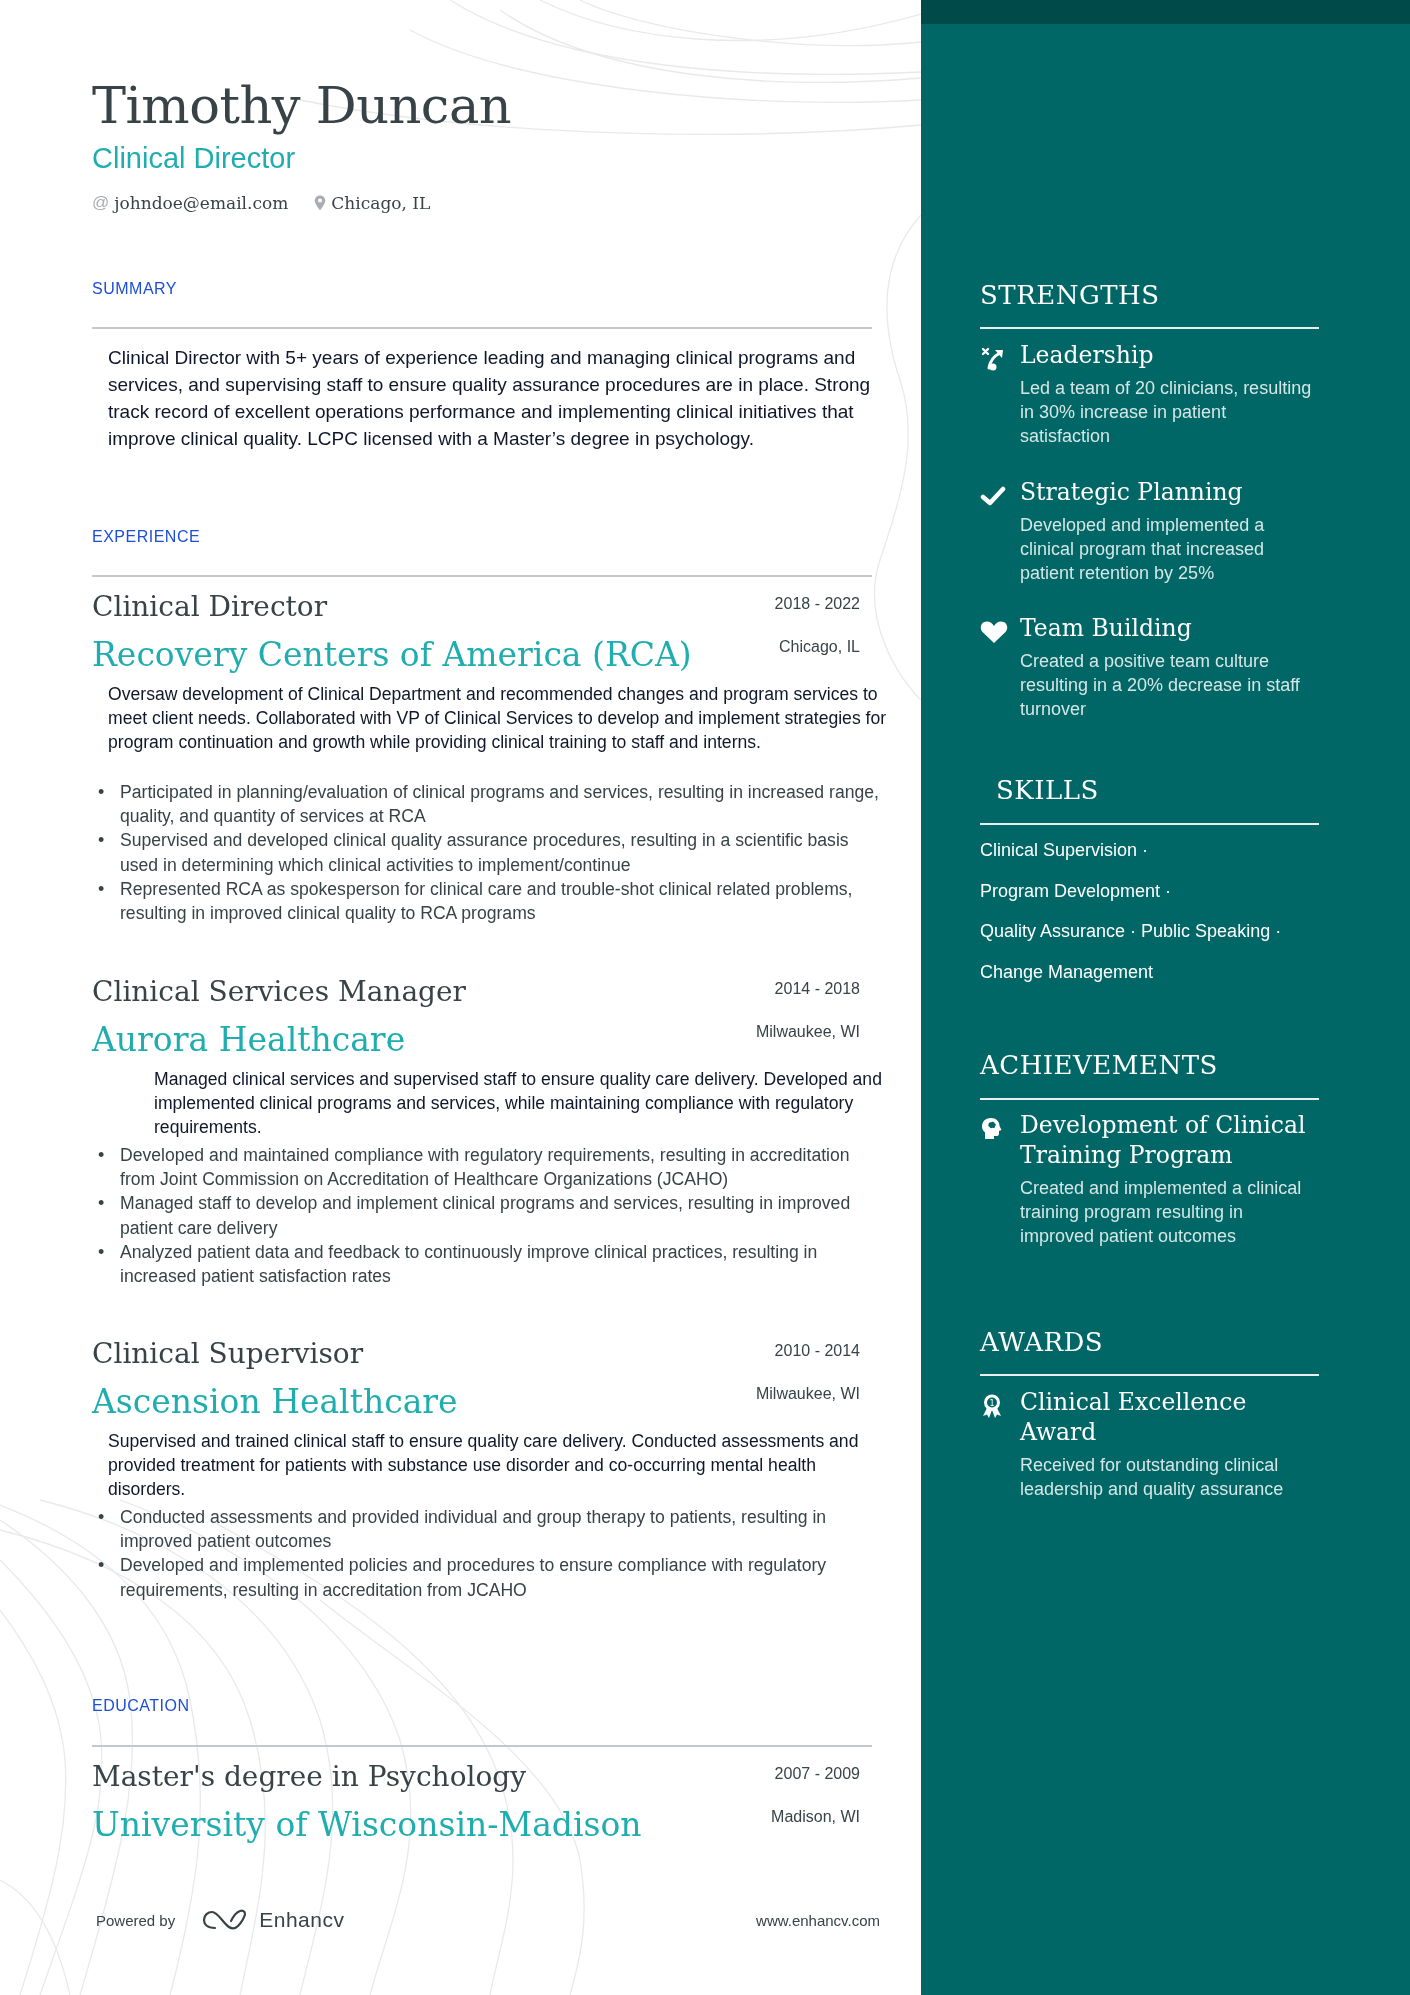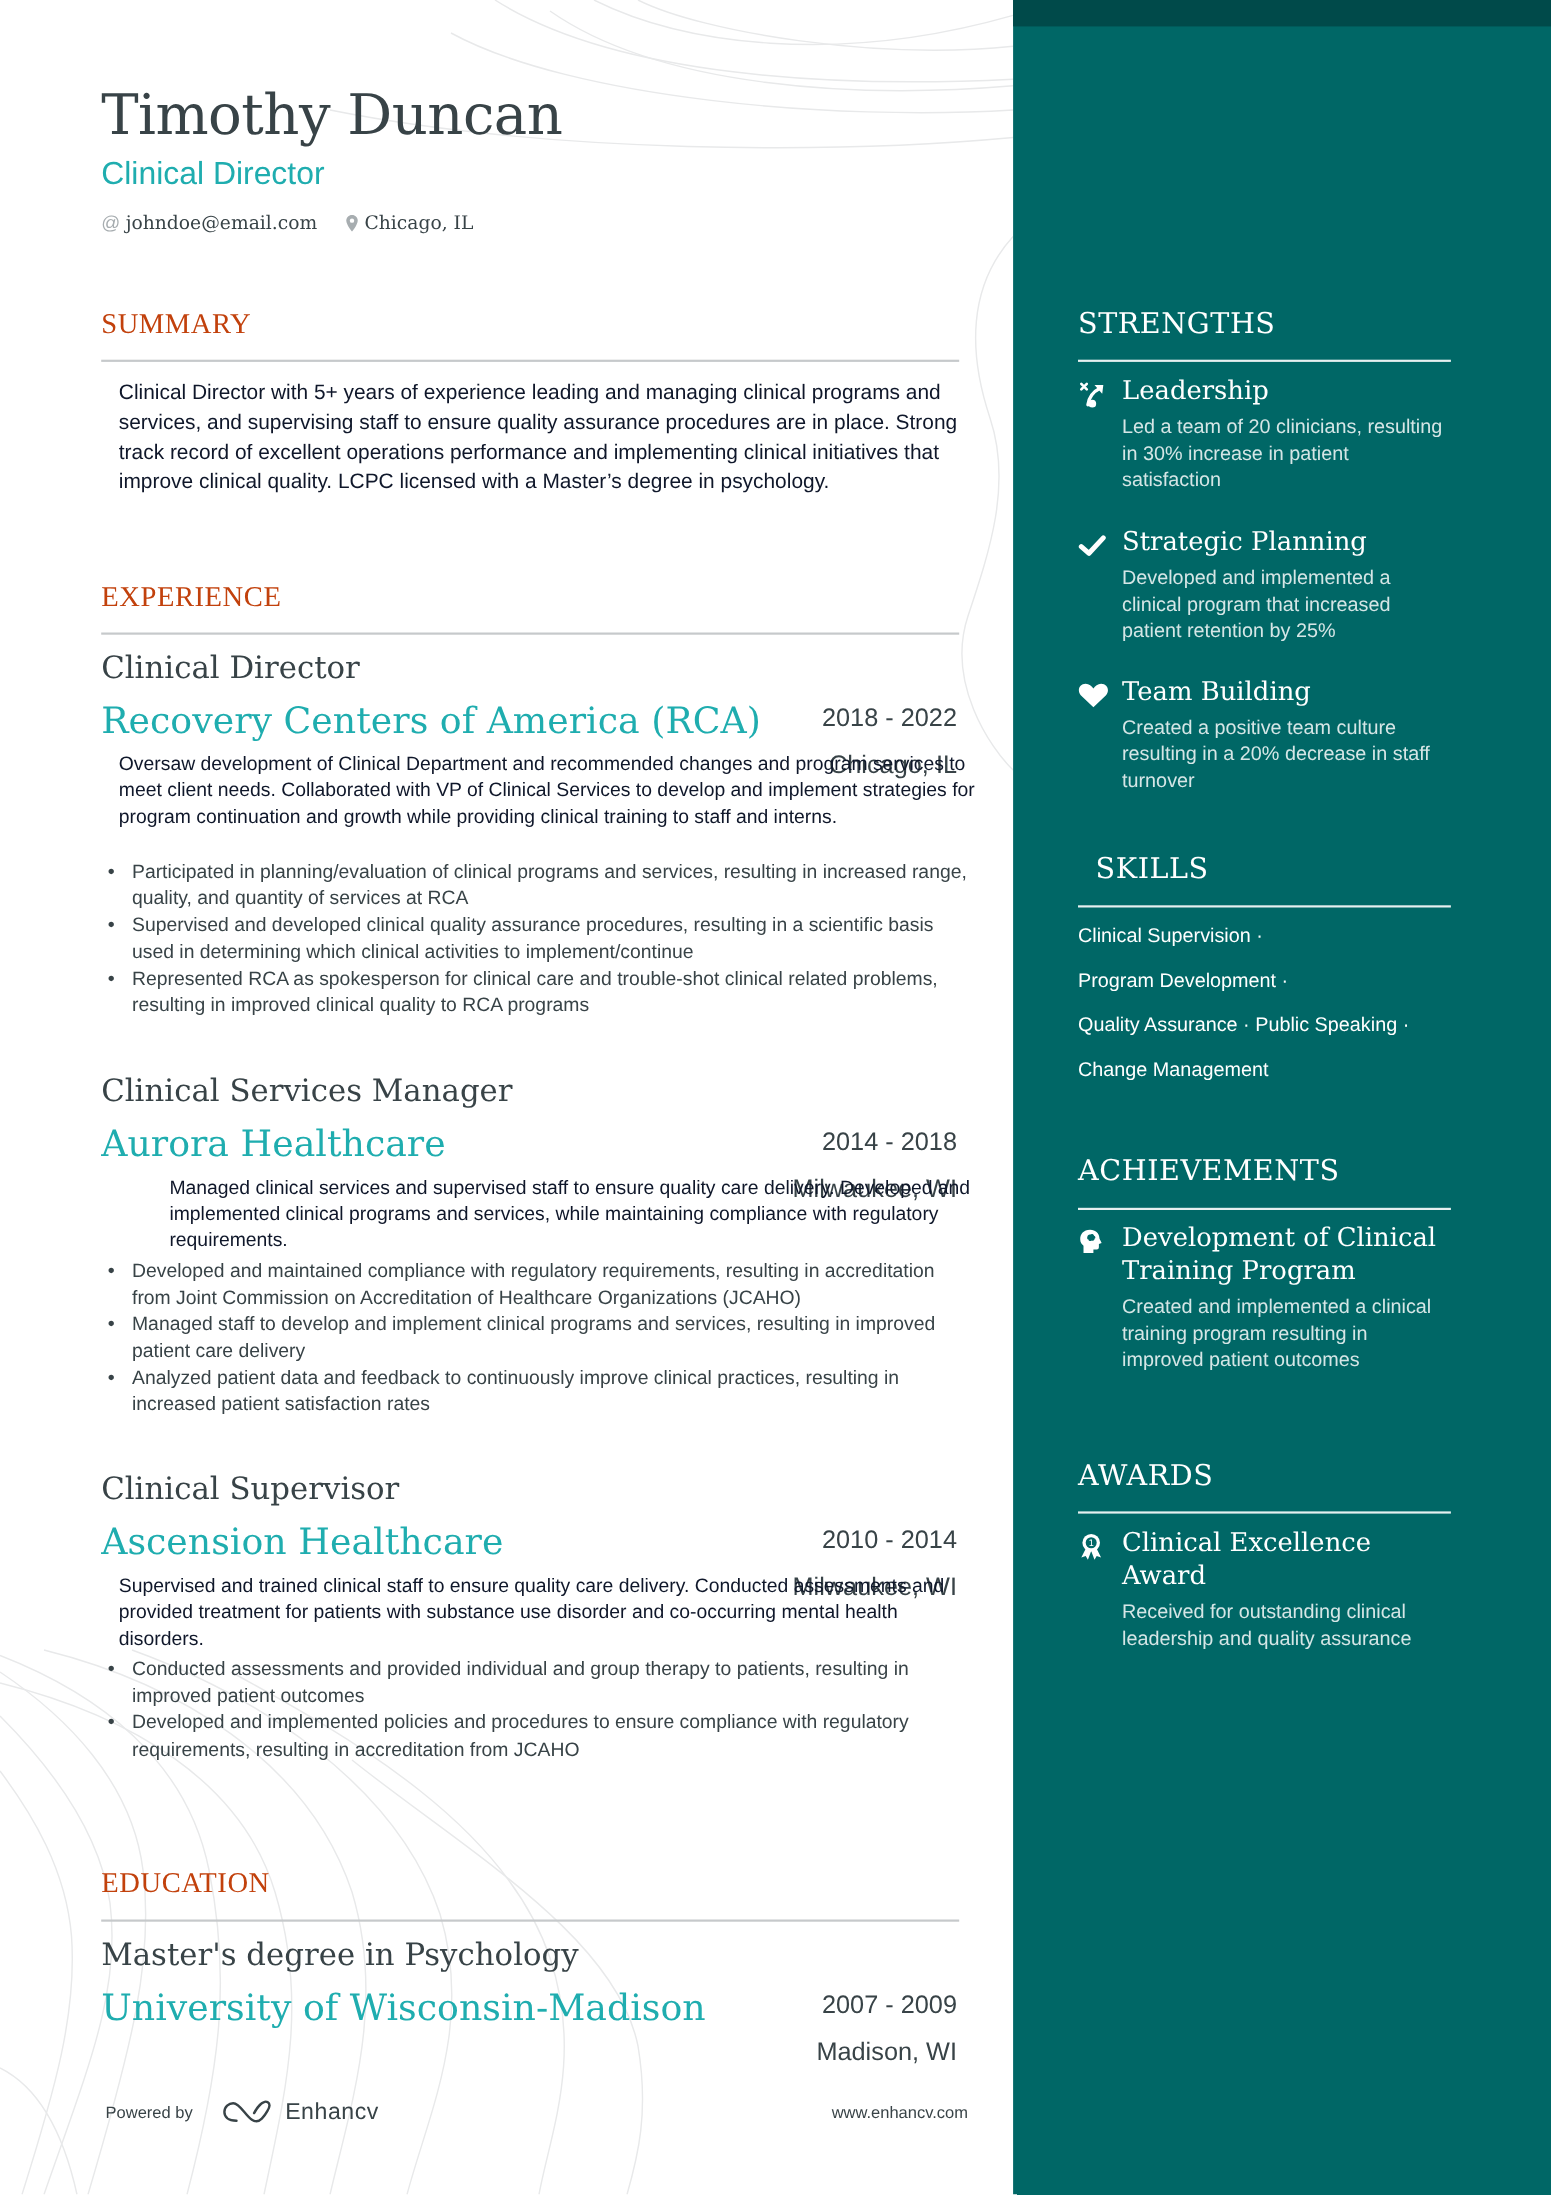--- a/index.html
+++ b/index.html
@@ -18,7 +18,7 @@
   .contact-item { display: flex; align-items: center; margin-right: 26px; }
   .contact-item .ico { color: #a7adb0; margin-right: 5px; font-family: "Liberation Sans", sans-serif; font-size: 17px; display: inline-flex; }
 
-  .section-title { position: absolute; left: 0; font-family: Liberation Serif, serif; font-size: 26px; letter-spacing: 0.5px; color: #c2410c; }
+  .section-title { position: absolute; left: 0; font-family: Liberation Sans, sans-serif; font-size: 16px; letter-spacing: 0.5px; color: #1d4ed8; }
   .rule { position: absolute; left: 0; width: 780px; height: 2px; background: #c6c9cb; }
 
   .para { position: absolute; left: 16px; width: 780px; font-size: 19px; line-height: 27px; color: #0f172a; }

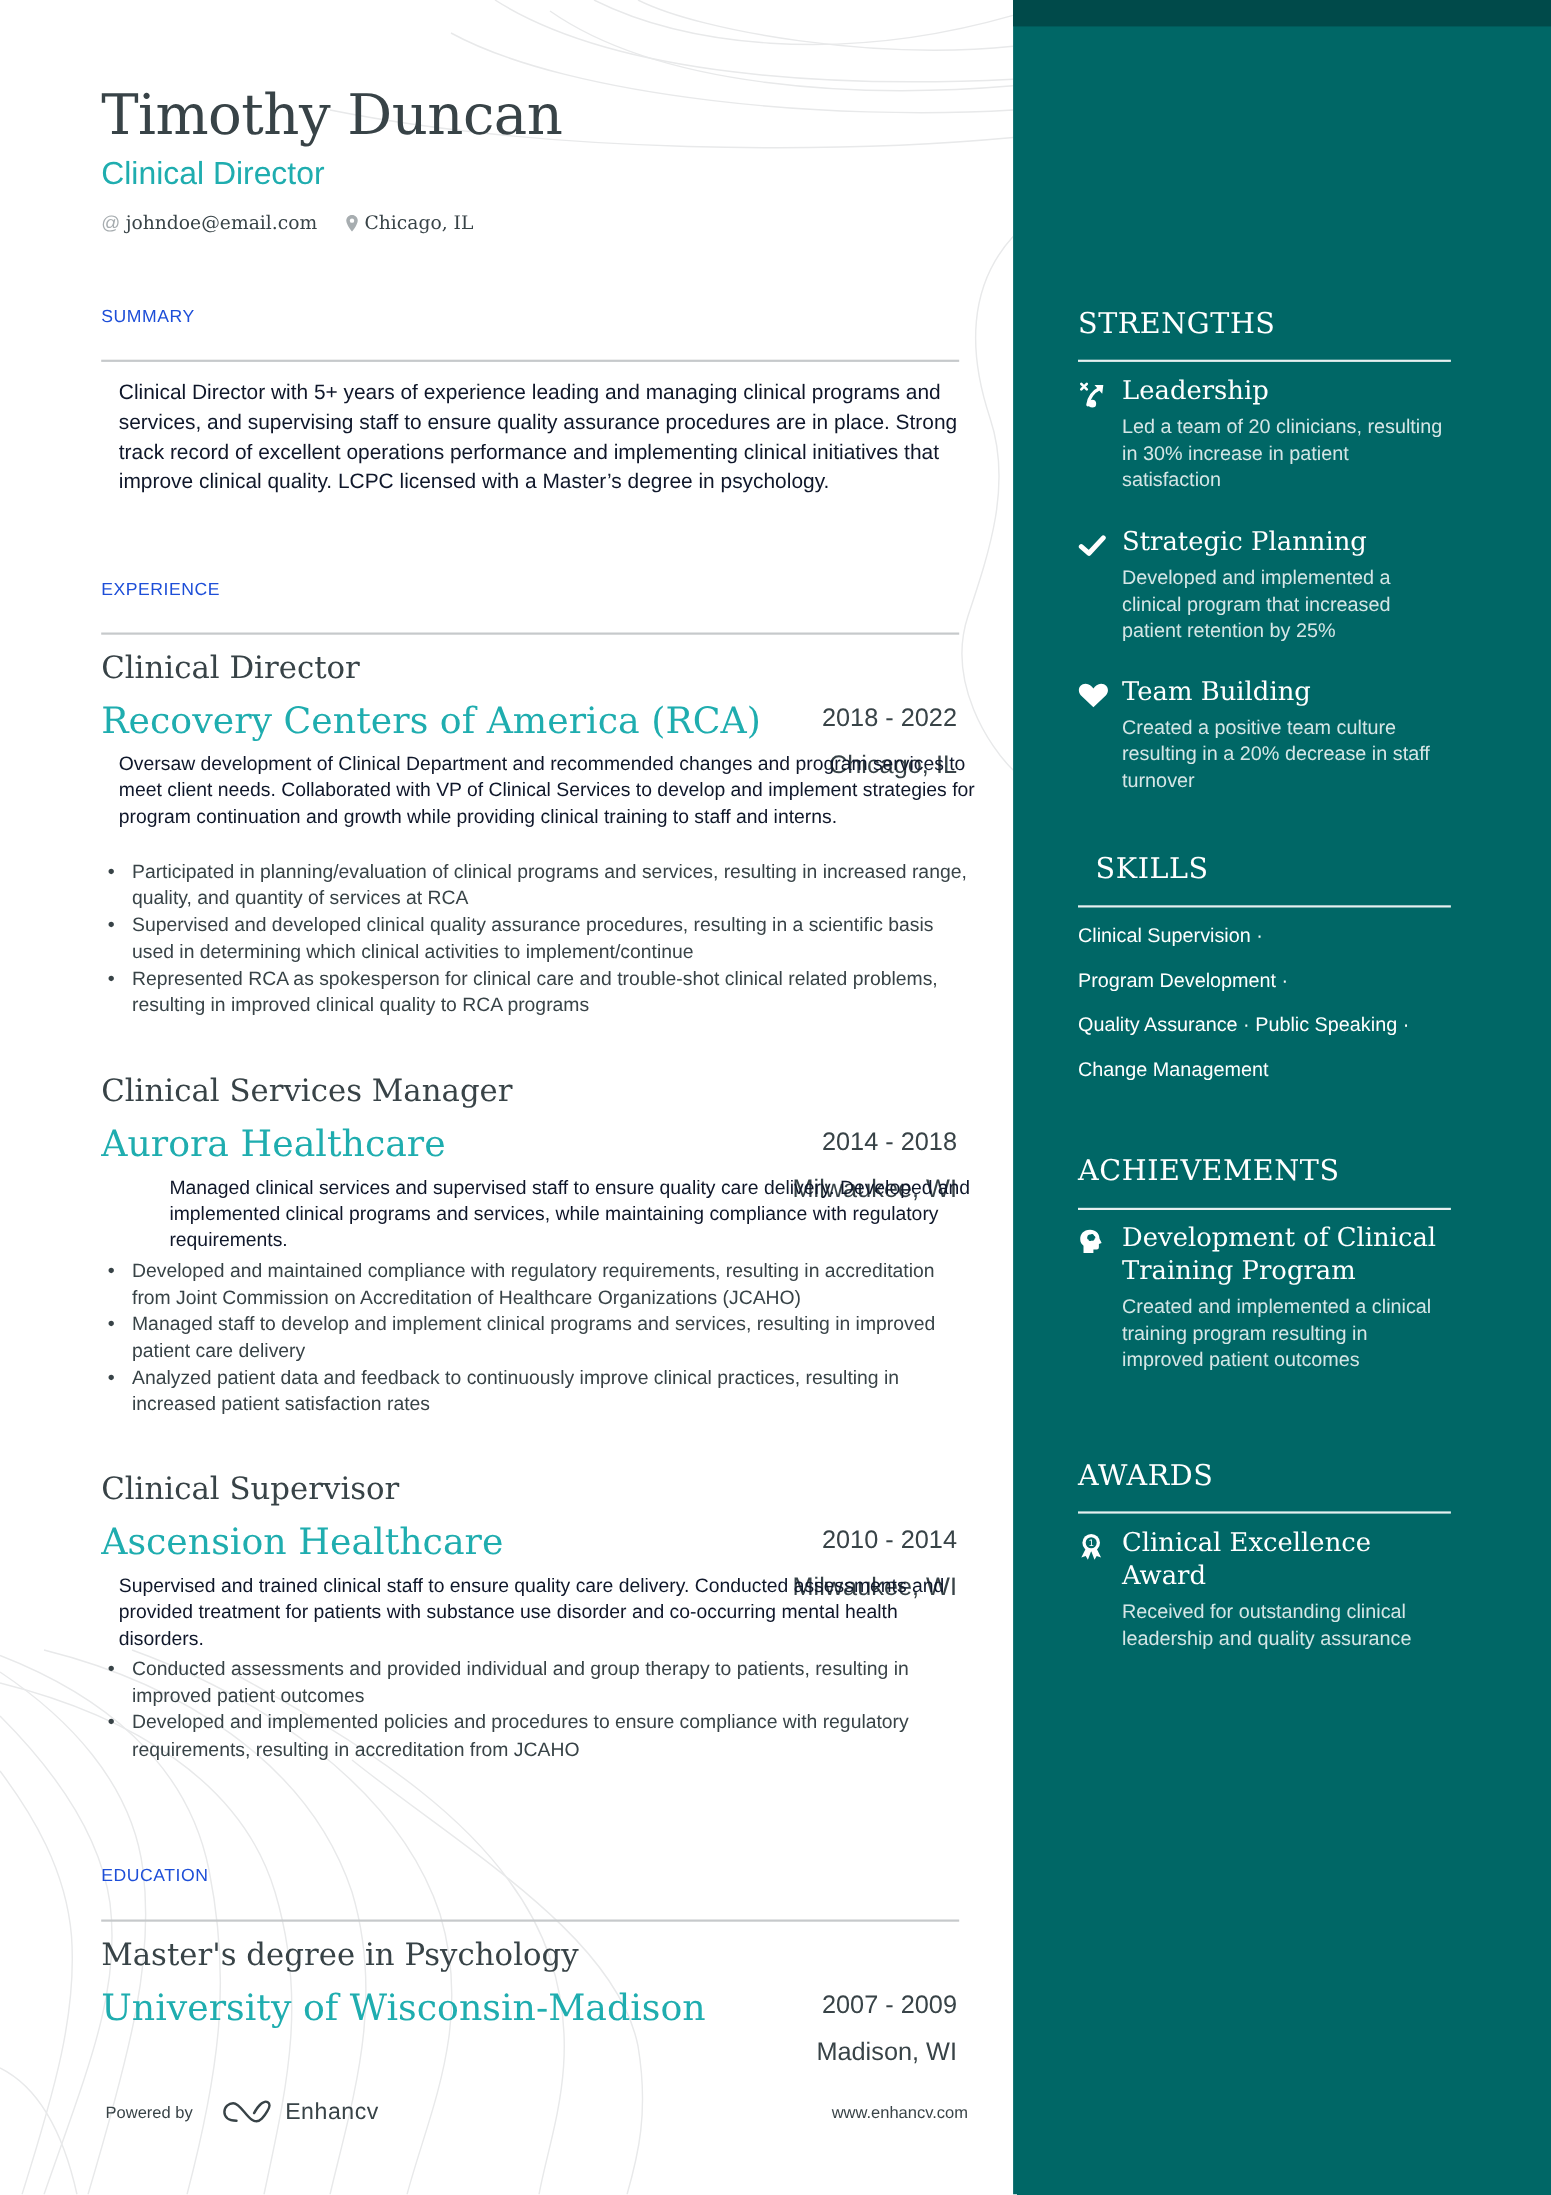--- a/index.html
+++ b/index.html
@@ -26,7 +26,7 @@
 
   .job-title { position: absolute; left: 0; font-family: "DejaVu Serif", serif; font-size: 28px; color: #384347; }
   .job-company { position: absolute; left: 0; font-family: "DejaVu Serif", serif; font-size: 33px; color: #1fadaf; }
-  .job-right { position: absolute; right: 2px; font-size: 23px; color: #384347; text-align: right; margin-top: 44px; }
+  .job-right { position: absolute; right: 12px; font-size: 16px; color: #384347; text-align: right; }
 
   ul.bullets { position: absolute; left: 0; width: 790px; list-style: none; font-size: 17.6px; line-height: 24.2px; color: #384347; }
   ul.bullets li { position: relative; padding-left: 28px; }

